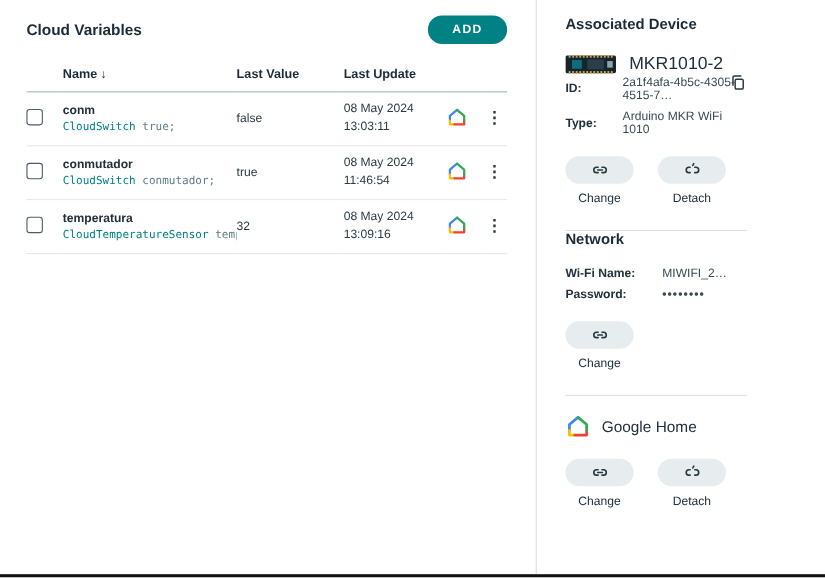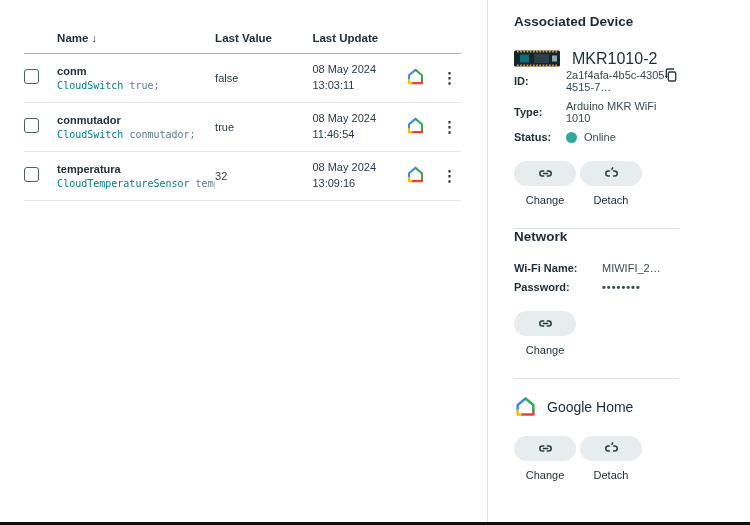--- a/index.html
+++ b/index.html
@@ -108,6 +108,10 @@
 <div class="app">
 
   <main class="left-panel">
+    <div class="panel-header">
+      <h1 class="panel-title">Cloud Variables</h1>
+      <button class="add-btn">ADD</button>
+    </div>
 
     <table class="vars-table">
       <thead>

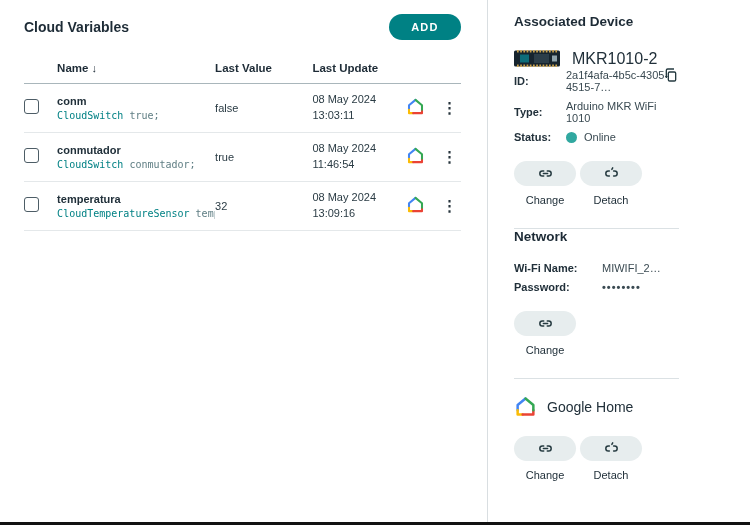--- a/index.html
+++ b/index.html
@@ -202,11 +202,6 @@
         <span class="k">Type:</span>
         <span class="v">Arduino MKR WiFi 1010</span>
       </div>
-      <div class="kv">
-        <span class="k">Status:</span>
-        <span class="dot"></span>
-        <span class="v">Online</span>
-      </div>
 
       <div class="btn-row">
         <div class="icon-btn-wrap">

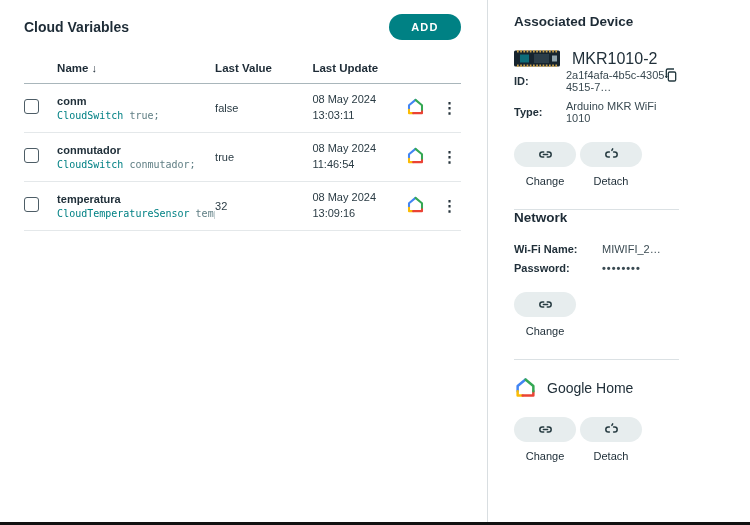--- a/index.html
+++ b/index.html
@@ -48,7 +48,7 @@
   .copy-btn { position:absolute; right:0; top:-2px; width:16px; height:16px; cursor:pointer; }
   .dot { display:inline-block; width:11px; height:11px; border-radius:50%; background:#31a8a0; margin-right:7px; flex:none; }
 
-  .btn-row { display:flex; gap:4px; margin-top:18px; }
+  .btn-row { display:flex; gap:22px; margin-top:18px; }
   .icon-btn-wrap { display:flex; flex-direction:column; align-items:center; width:62px; }
   .pill-btn { width:62px; height:25px; border-radius:13px; border:none; background:#e7edee; cursor:pointer;
               display:flex; align-items:center; justify-content:center; }

